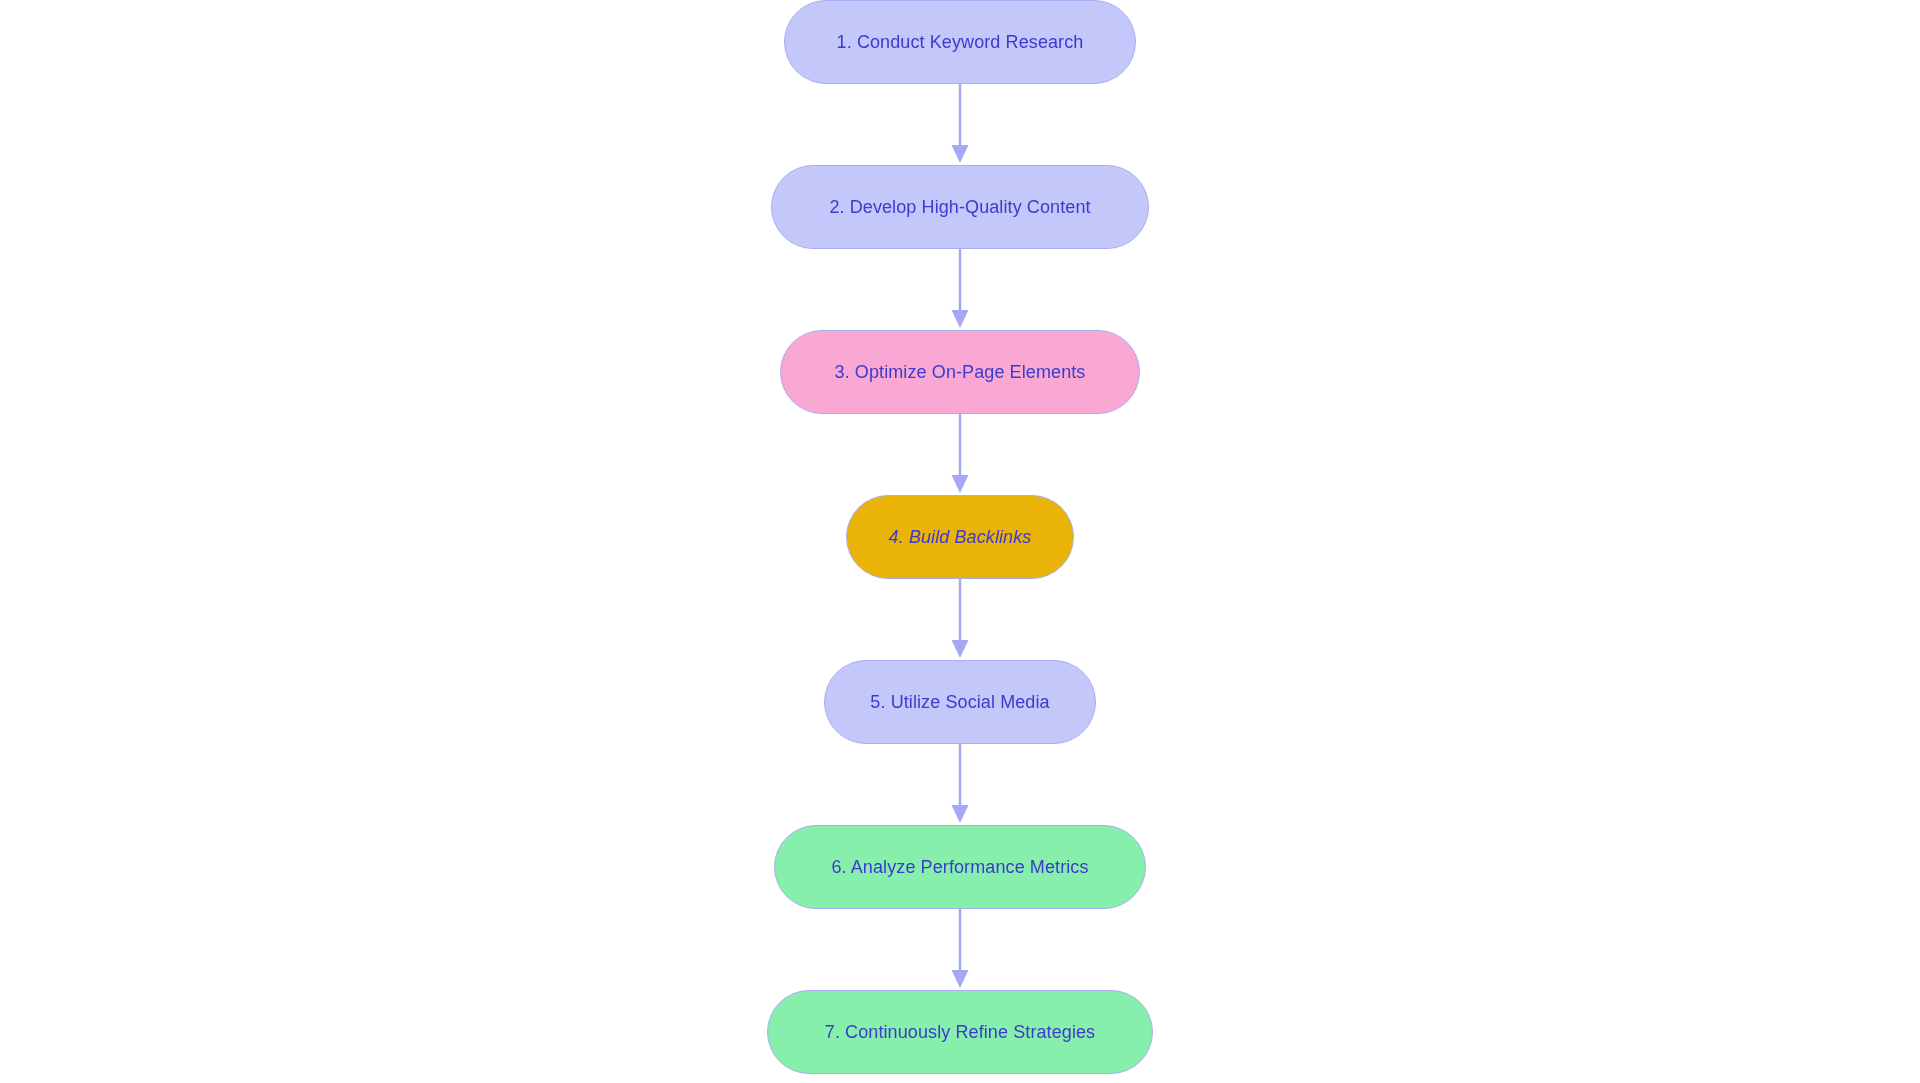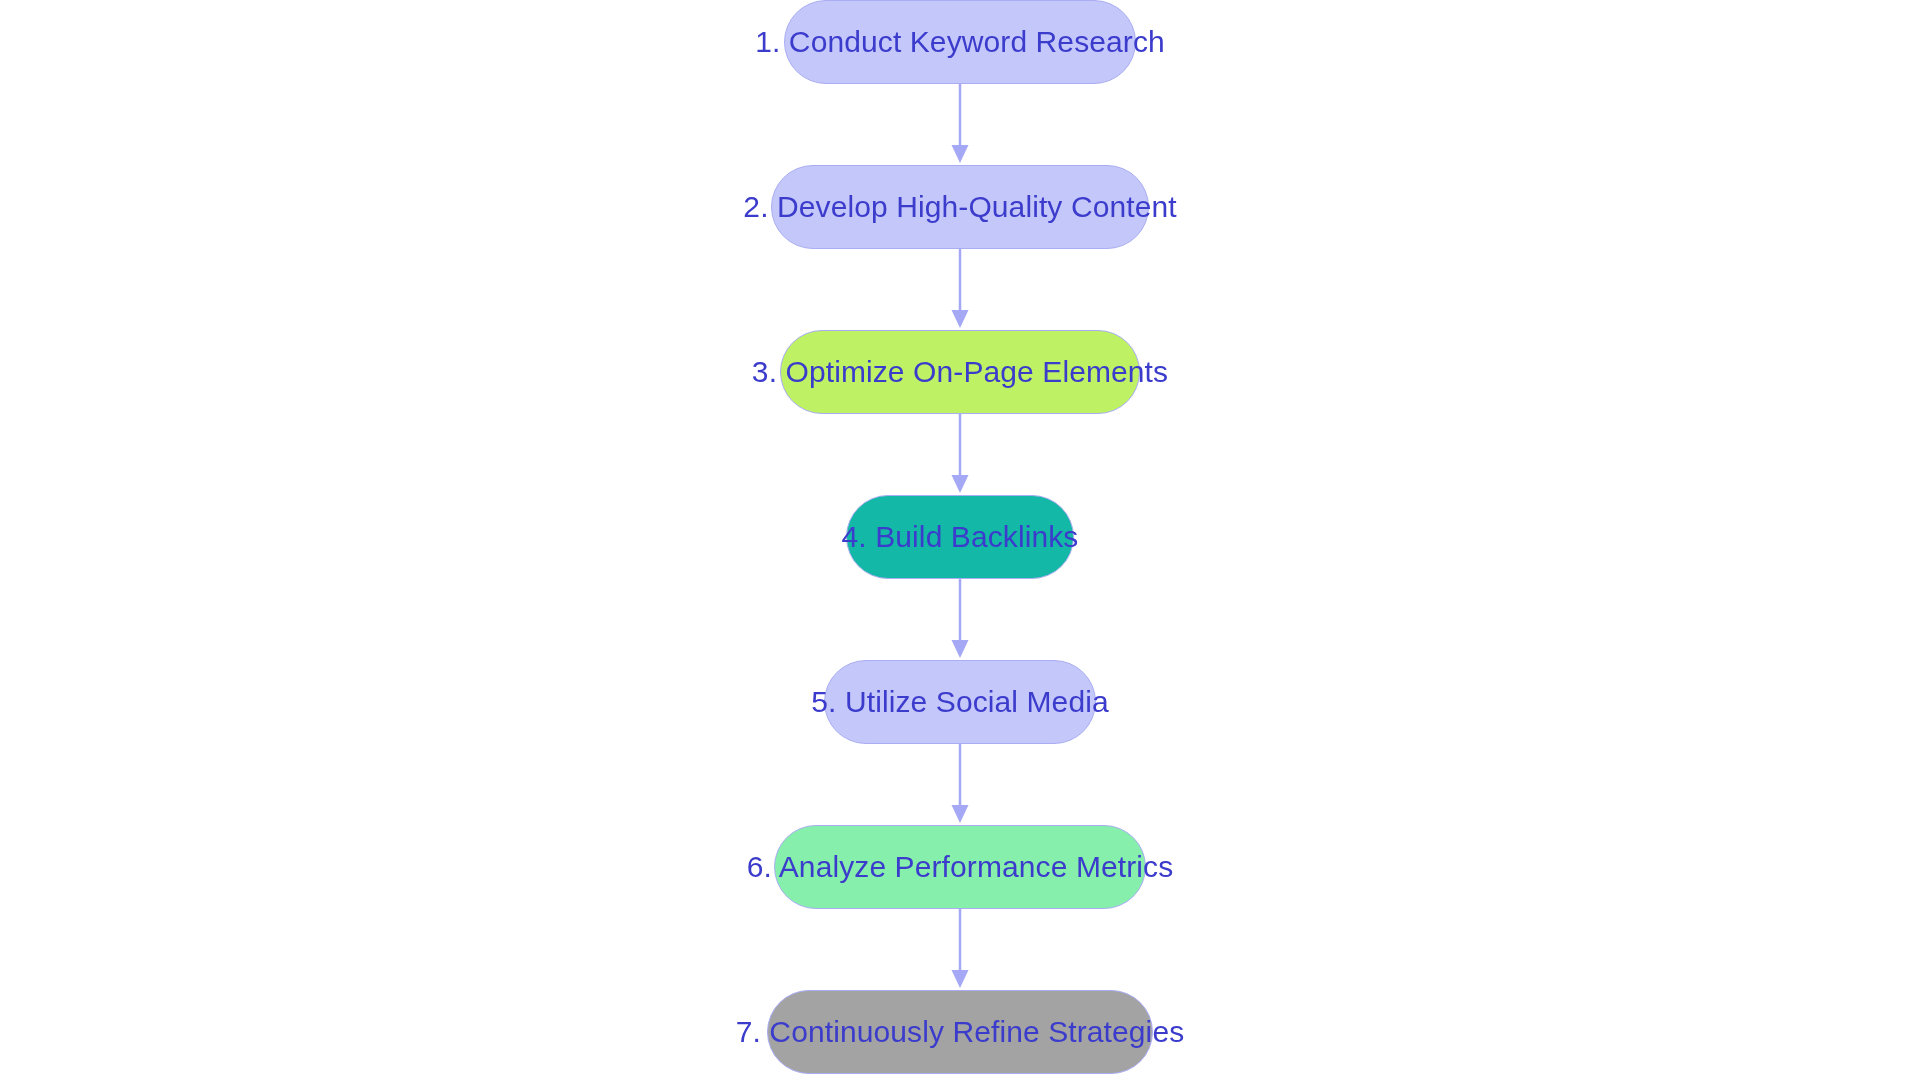--- a/index.html
+++ b/index.html
@@ -44,7 +44,7 @@
     align-items: center;
     justify-content: center;
     color: #3b3bcc;
-    font-size: 30px;
+    font-size: 18px;
     font-weight: 400;
     letter-spacing: 0.1px;
     white-space: nowrap;

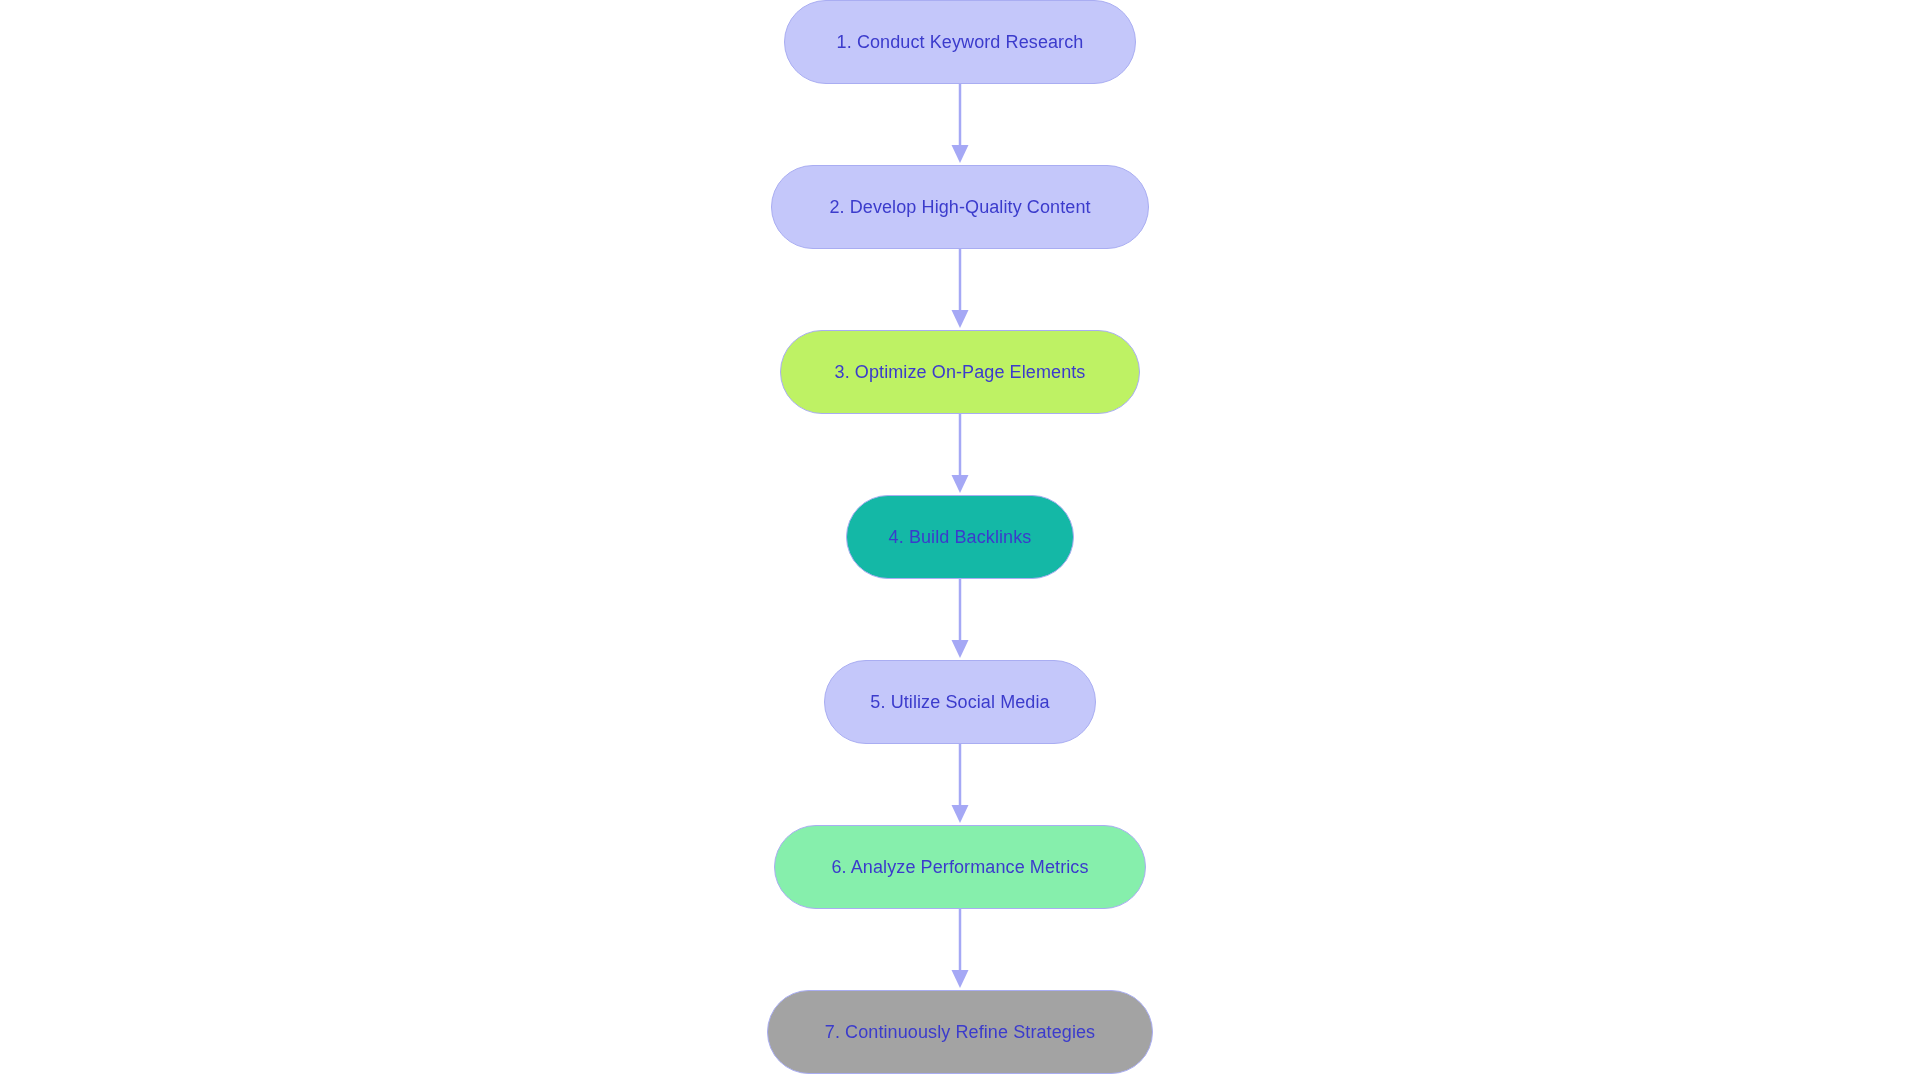--- a/index.html
+++ b/index.html
@@ -103,7 +103,7 @@
       </svg>
     </div>
 
-    <div class="flow-node" style="width: 360px; background: #bef264; border-color: rgb(169, 173, 242); color: rgb(59, 59, 204);">
+    <div class="flow-node" style="width: 360px; background: #f9a8d4; border-color: rgb(169, 173, 242); color: rgb(59, 59, 204);">
       <span class="flow-node-label">3. Optimize On-Page Elements</span>
     </div>
 

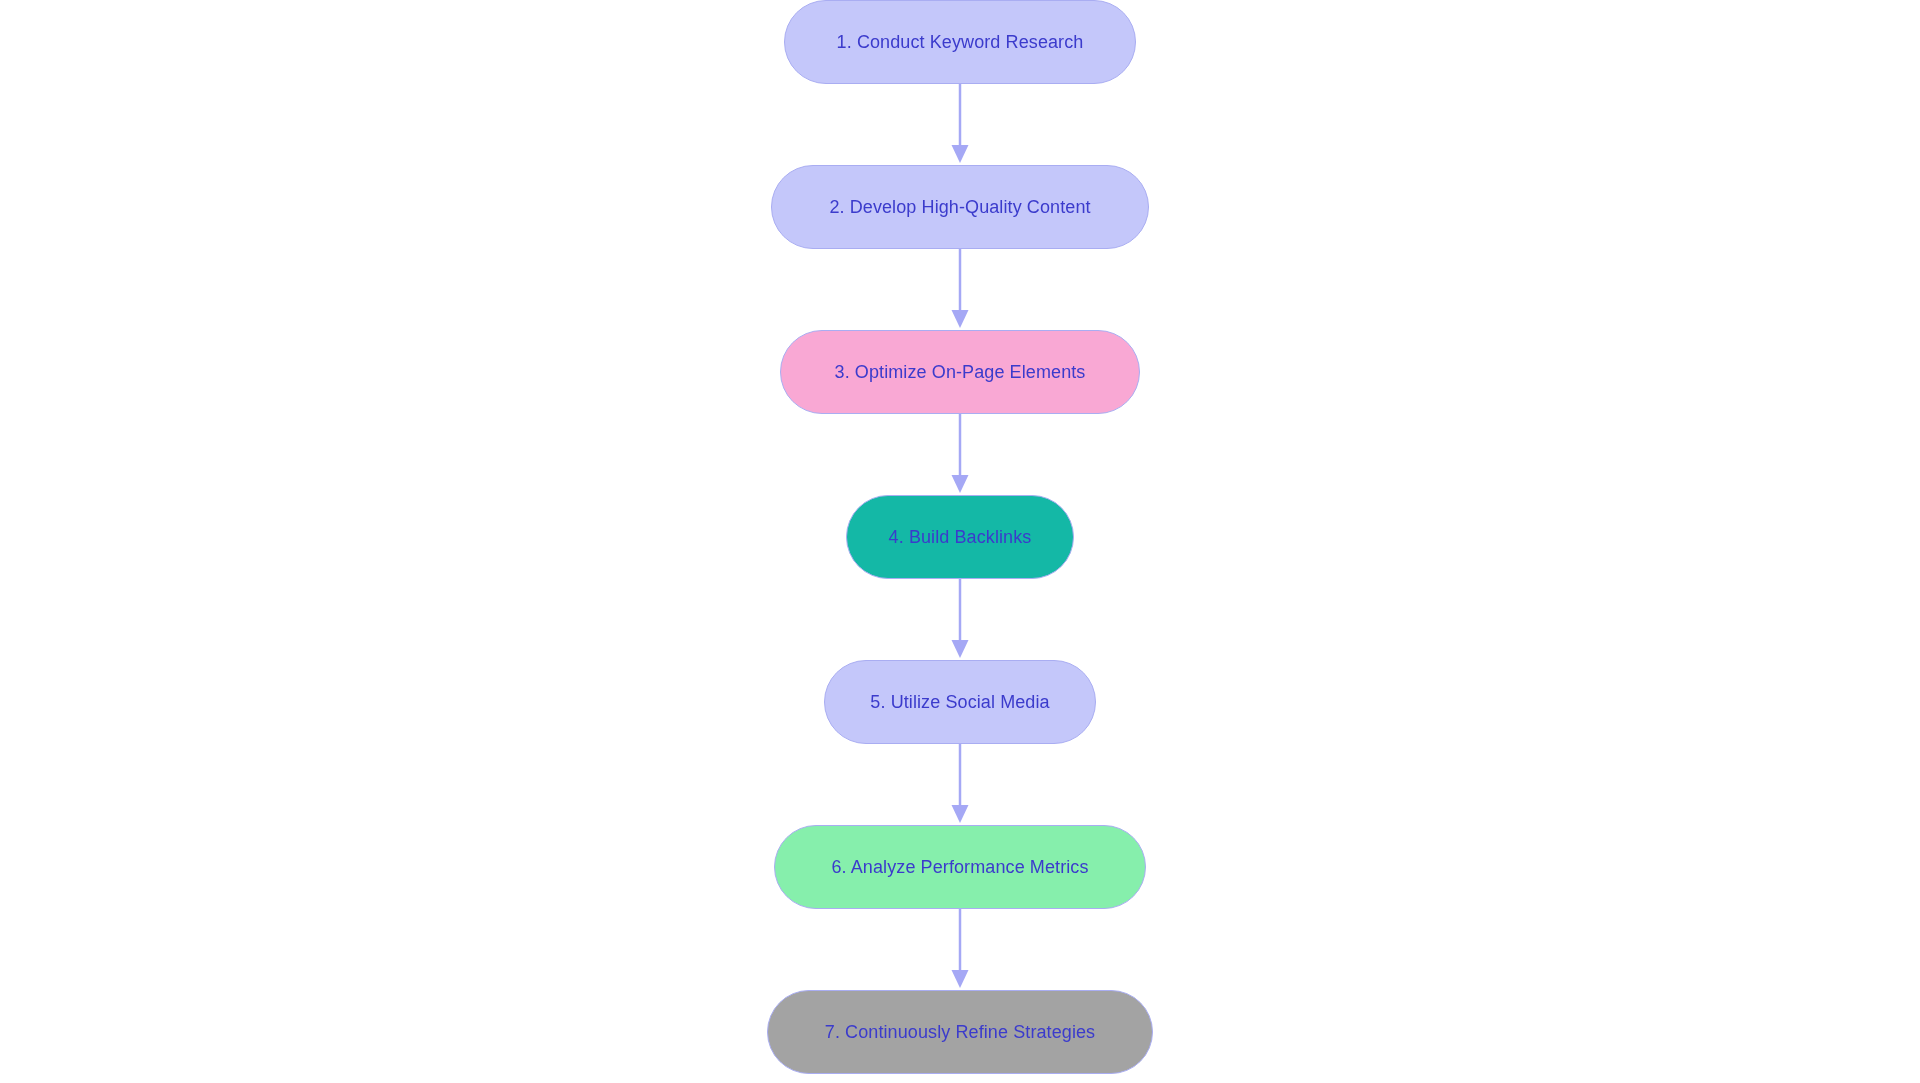--- a/index.html
+++ b/index.html
@@ -116,7 +116,7 @@
       </svg>
     </div>
 
-    <div class="flow-node" style="width: 228px; background: #14b8a6; border-color: rgb(169, 173, 242); color: rgb(59, 59, 204);">
+    <div class="flow-node" style="width: 228px; background: #eab308; border-color: rgb(169, 173, 242); color: rgb(59, 59, 204); font-style: italic;">
       <span class="flow-node-label">4. Build Backlinks</span>
     </div>
 

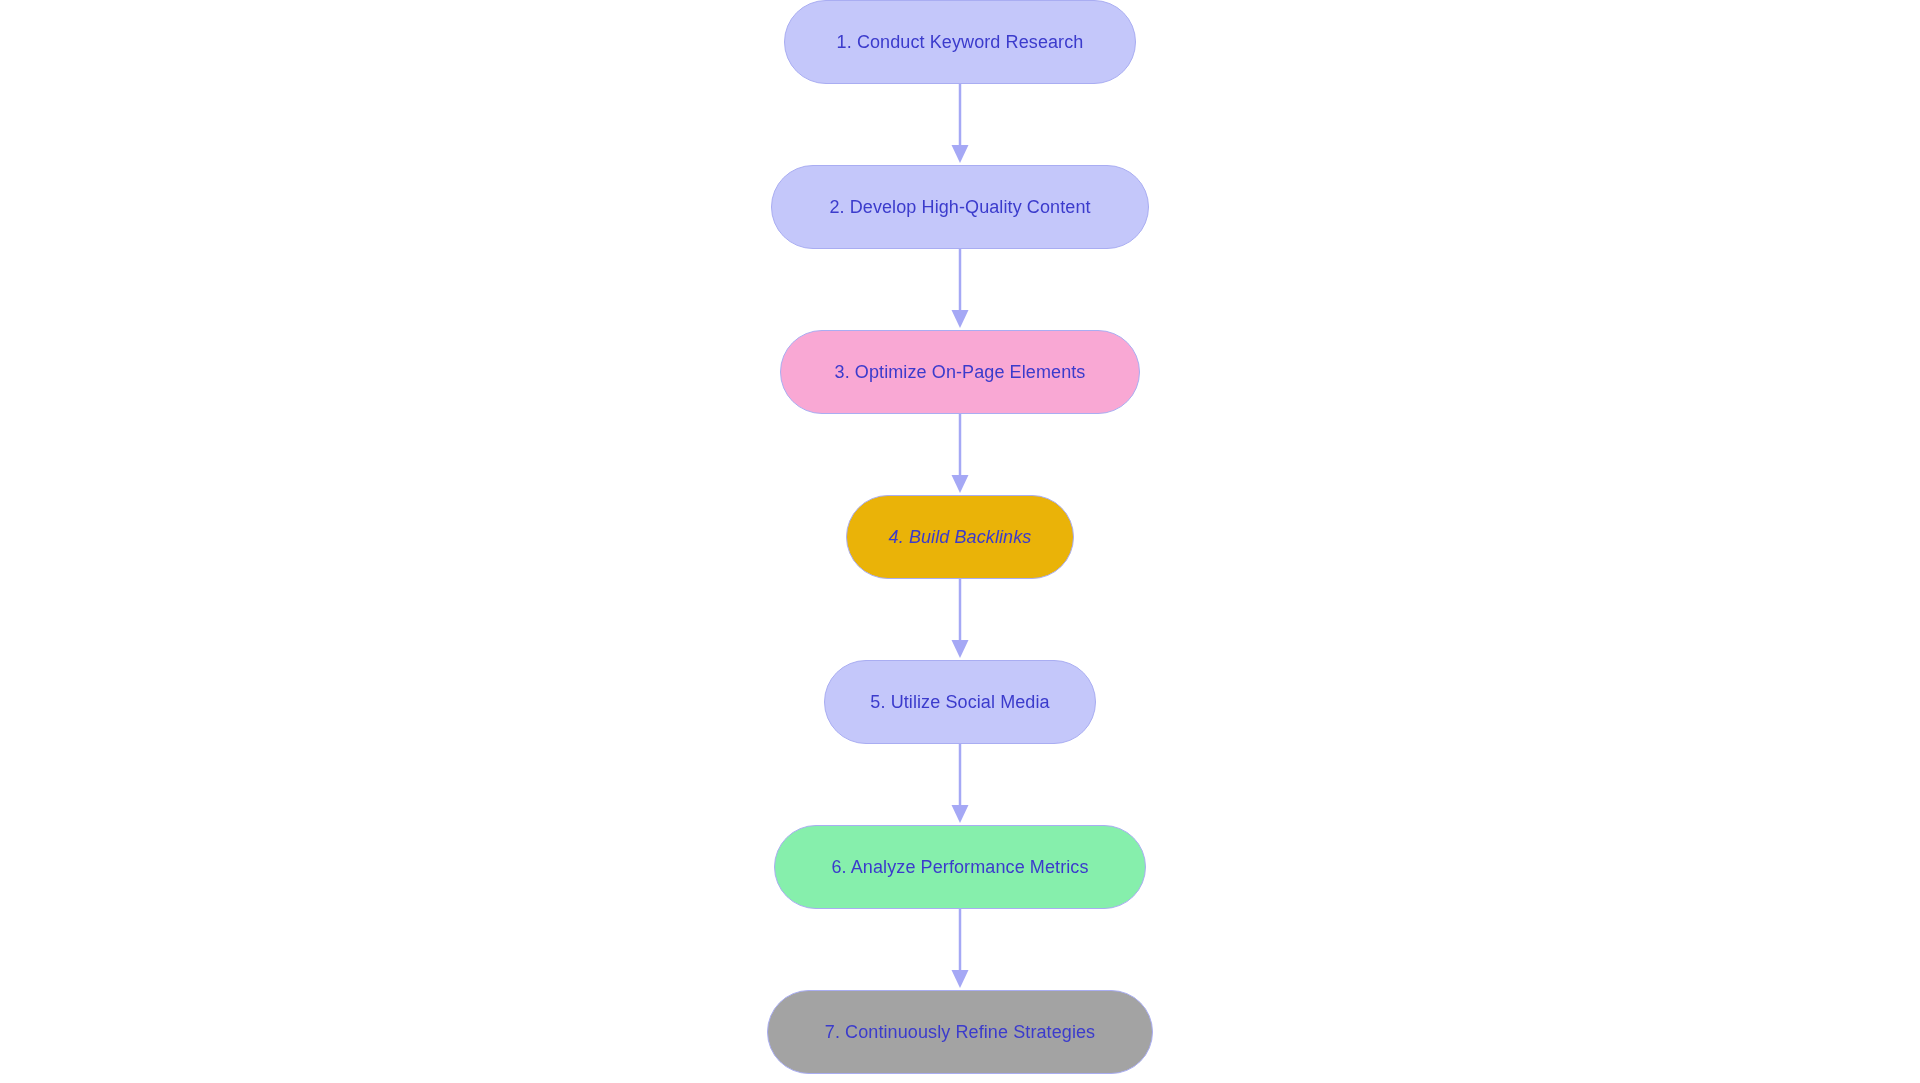--- a/index.html
+++ b/index.html
@@ -155,7 +155,7 @@
       </svg>
     </div>
 
-    <div class="flow-node" style="width: 386px; background: #a3a3a3; border-color: rgb(169, 173, 242); color: rgb(59, 59, 204);">
+    <div class="flow-node" style="width: 386px; background: #86efac; border-color: rgb(169, 173, 242); color: rgb(59, 59, 204);">
       <span class="flow-node-label">7. Continuously Refine Strategies</span>
     </div>
 

